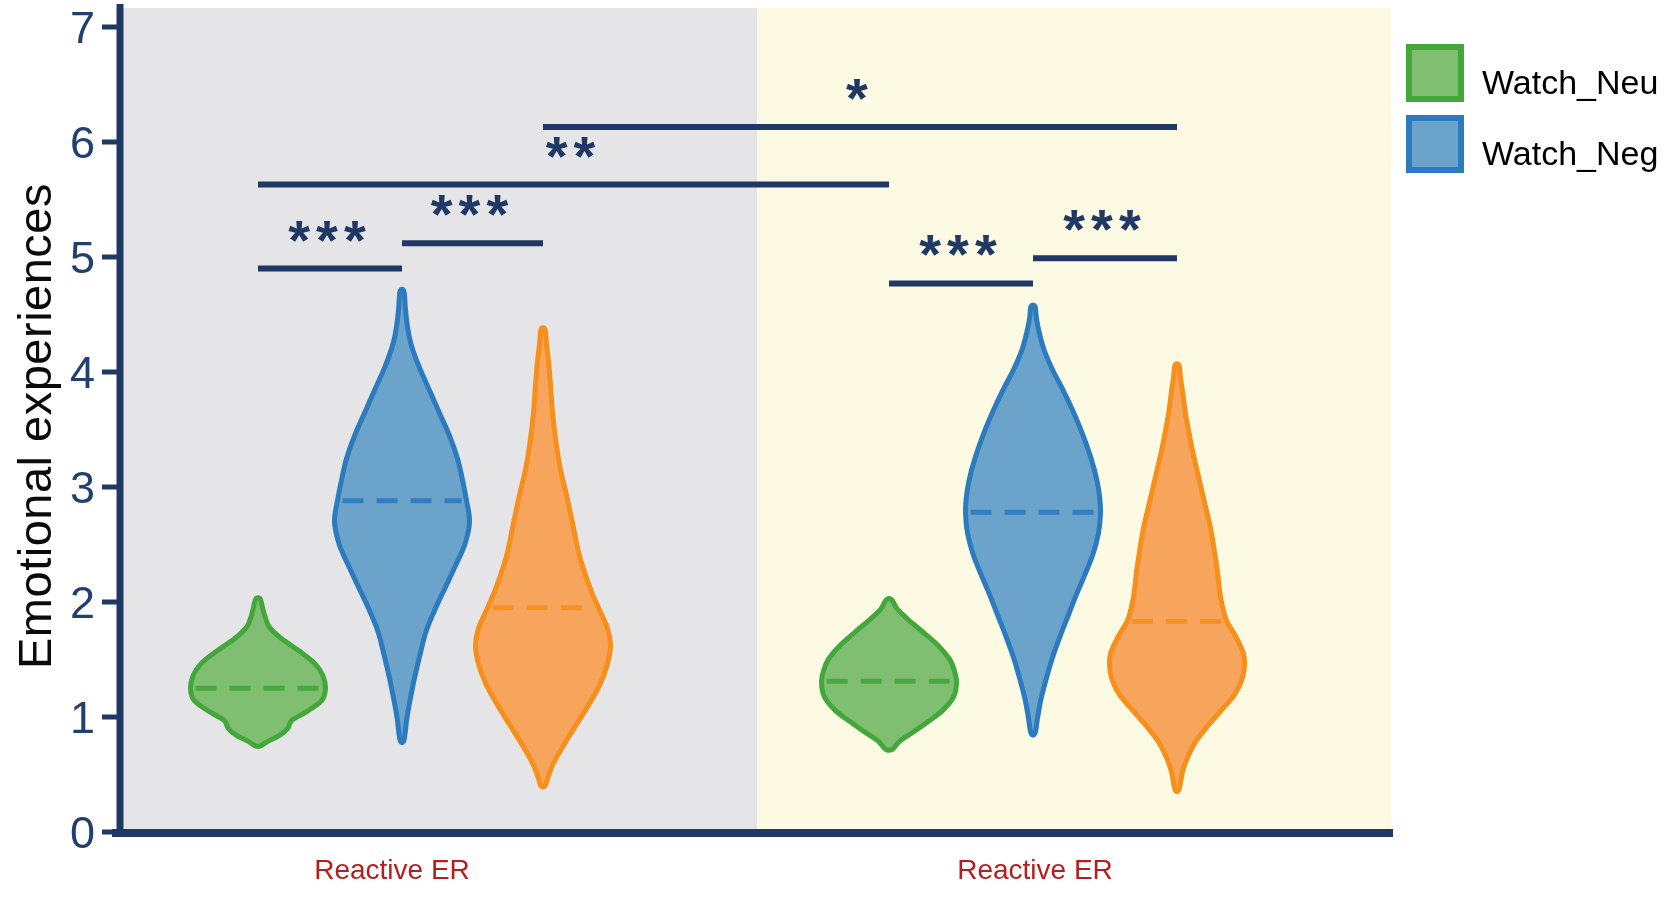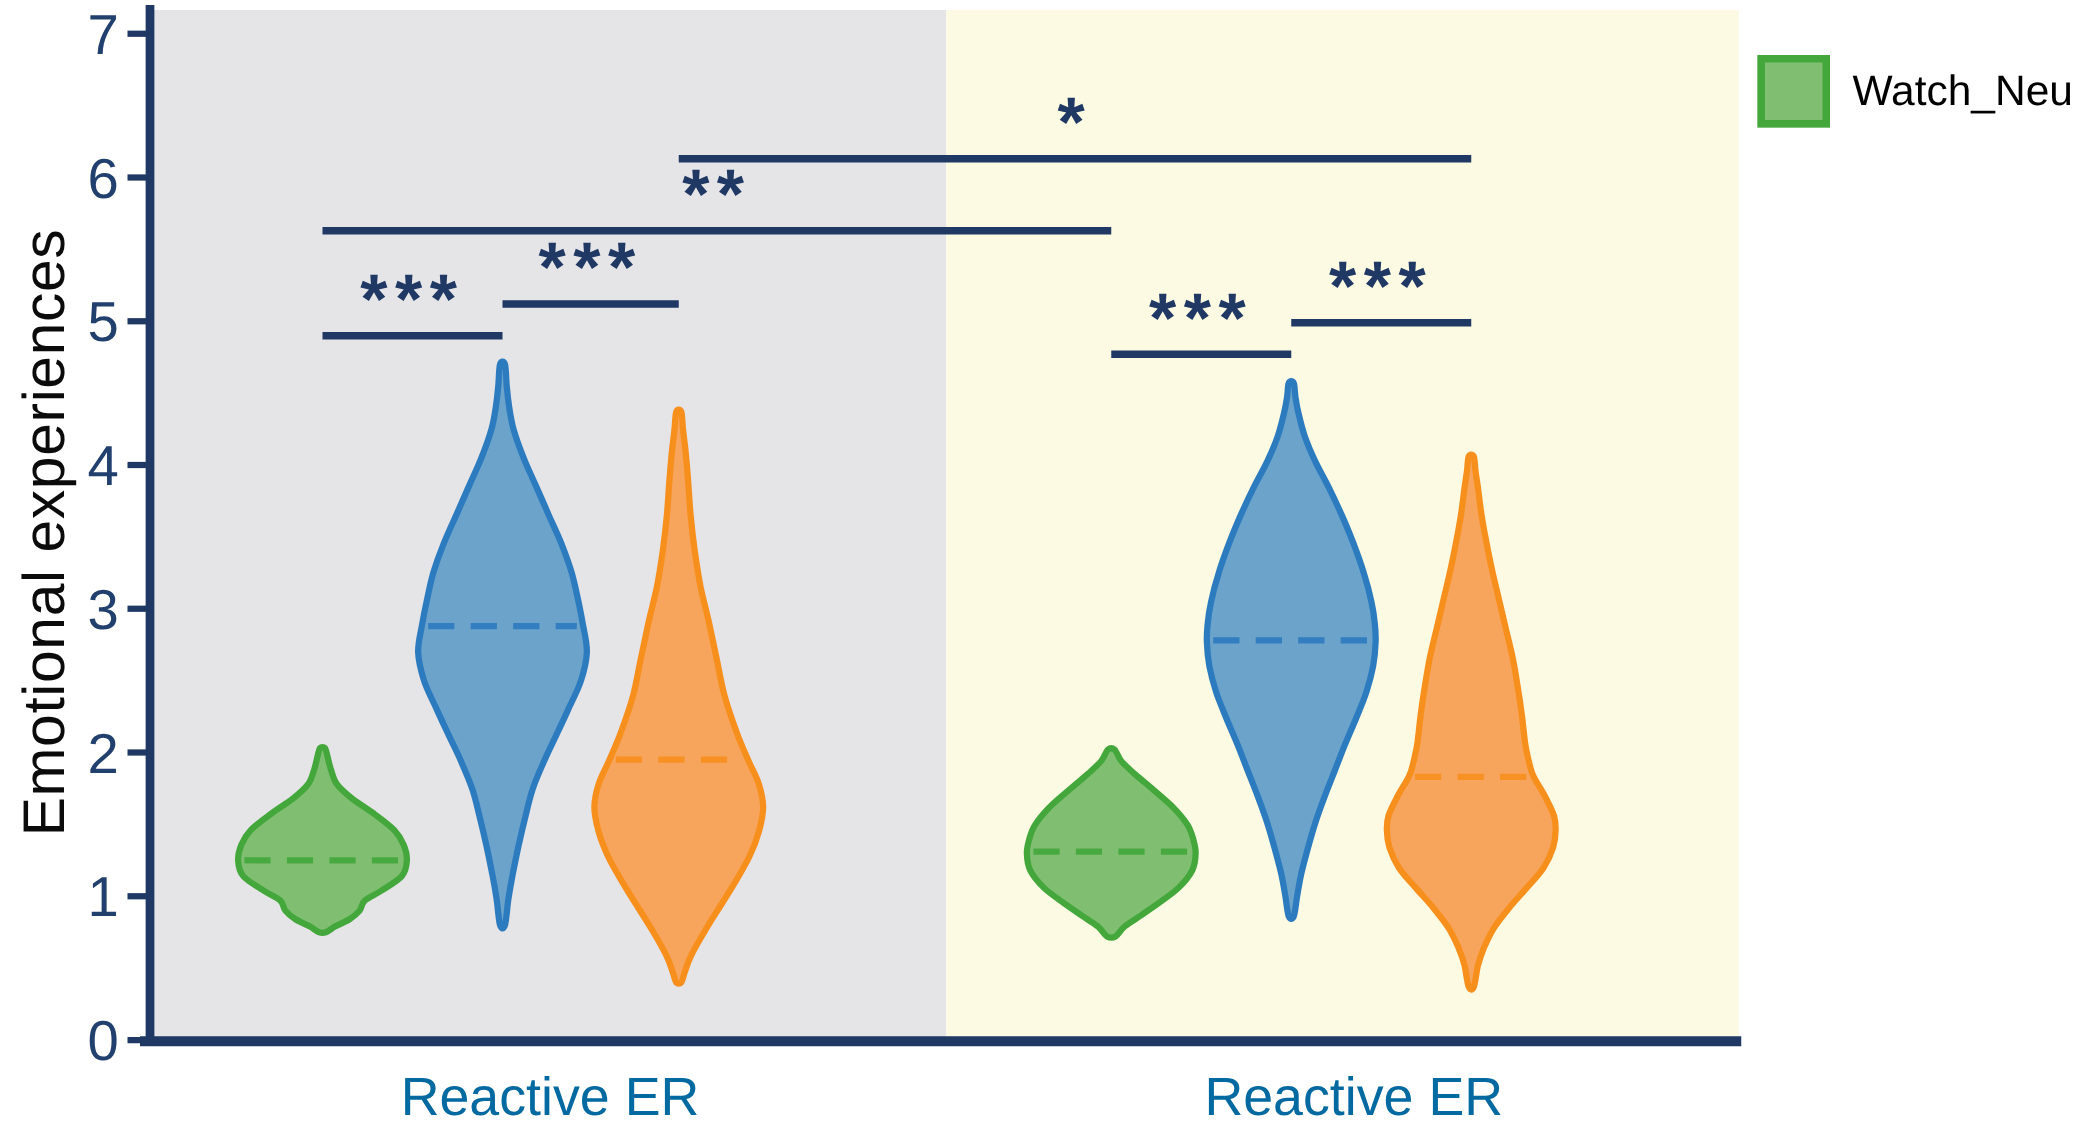--- a/index.html
+++ b/index.html
@@ -24,7 +24,7 @@
     position:absolute;left:1406px;top:44px;
     display:flex;flex-direction:column;gap:13px;
   }
-  .legend-item{display:flex;align-items:center;gap:18px;height:58px;}
+  .legend-item{display:flex;align-items:flex-end;gap:18px;height:58px;}
   .swatch{width:46px;height:46px;border:6px solid;}
   .legend-label{font-size:34px;color:#000;white-space:nowrap;}
 </style>

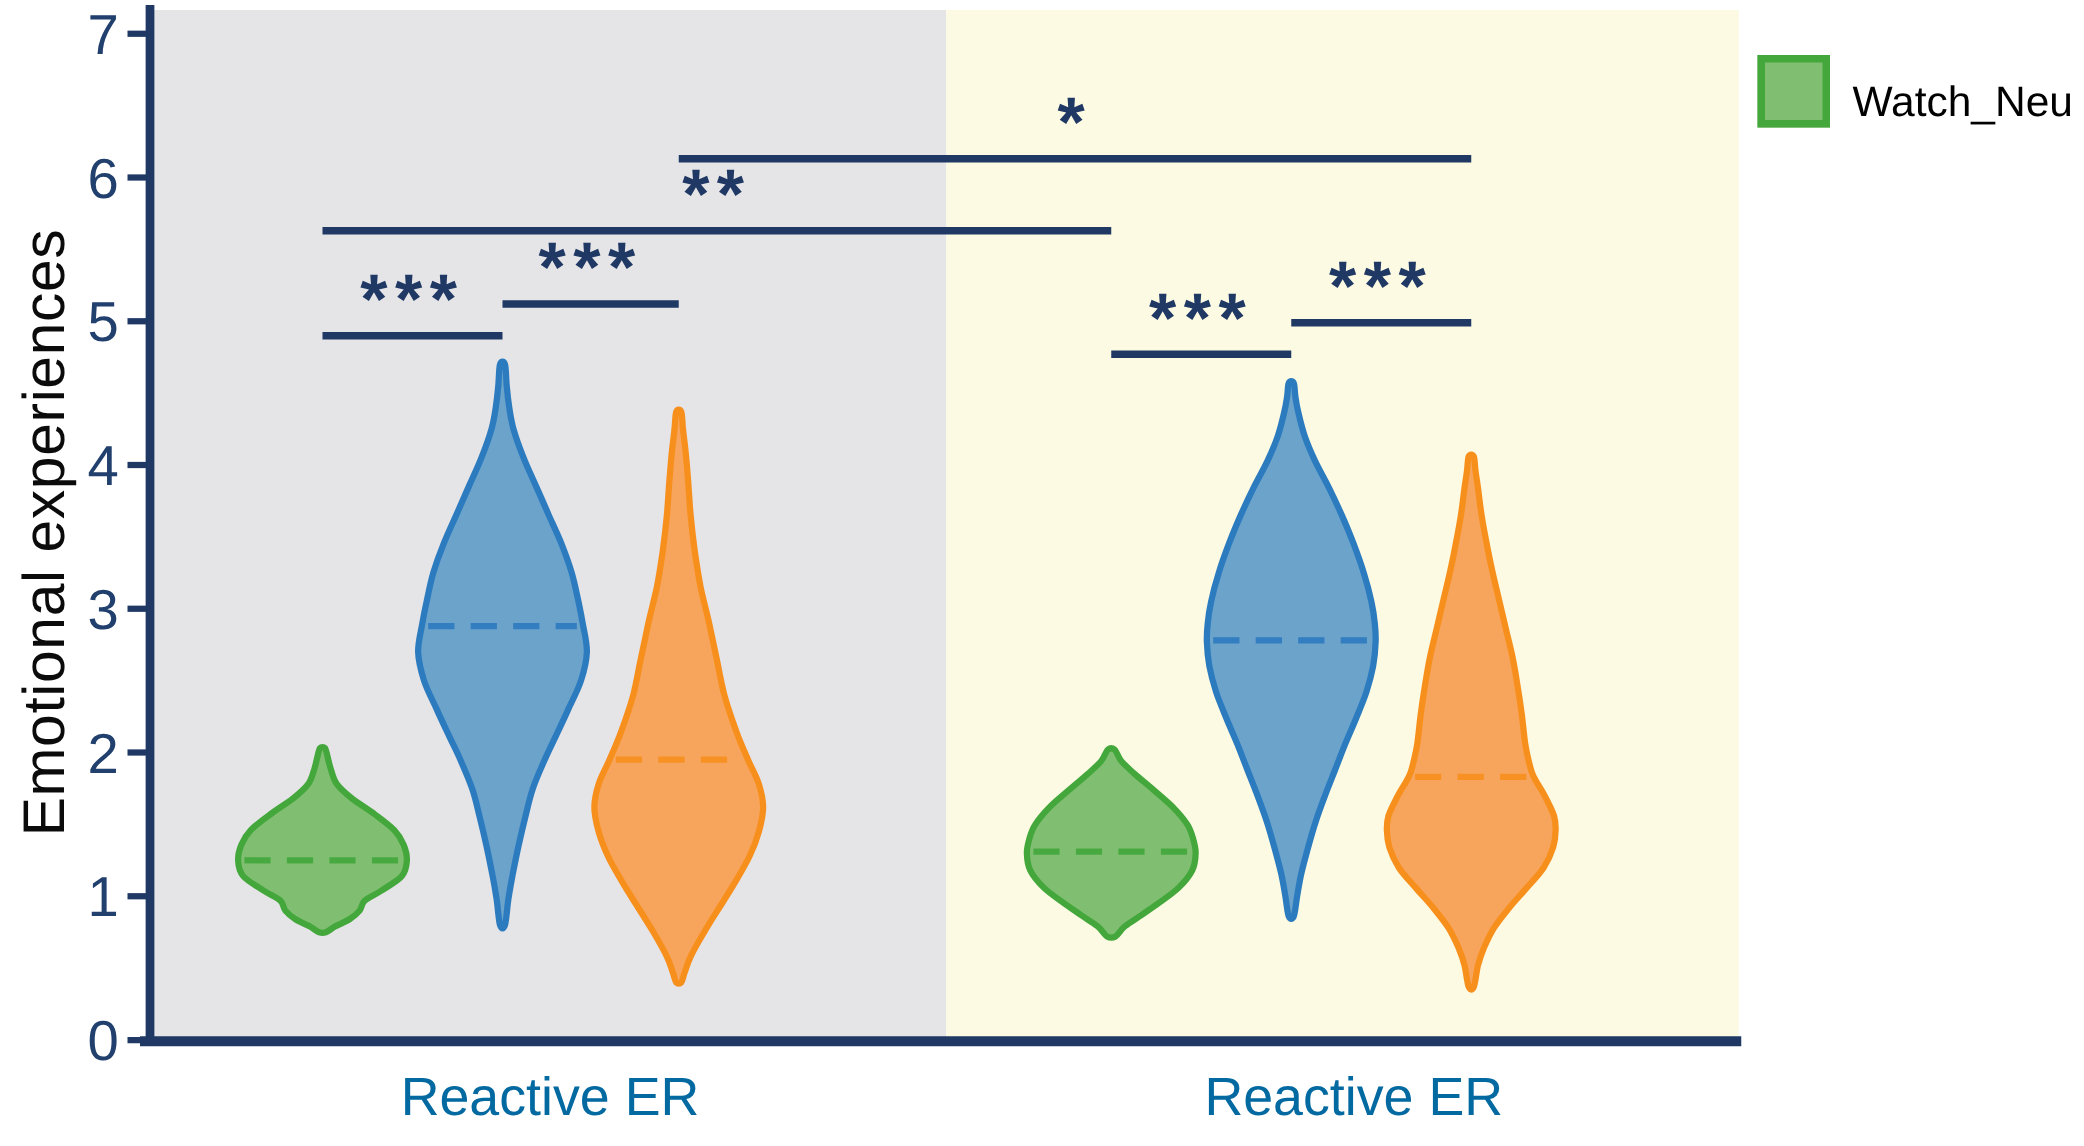--- a/index.html
+++ b/index.html
@@ -86,6 +86,10 @@
         <div class="swatch" style="background: rgb(128, 191, 113); border-color: rgb(68, 167, 60);"></div>
         <span class="legend-label">Watch_Neu</span>
       </div>
+      <div class="legend-item">
+        <div class="swatch" style="background: rgb(107, 163, 203); border-color: rgb(44, 123, 191);"></div>
+        <span class="legend-label">Watch_Neg</span>
+      </div>
     </div>
 </div>
 

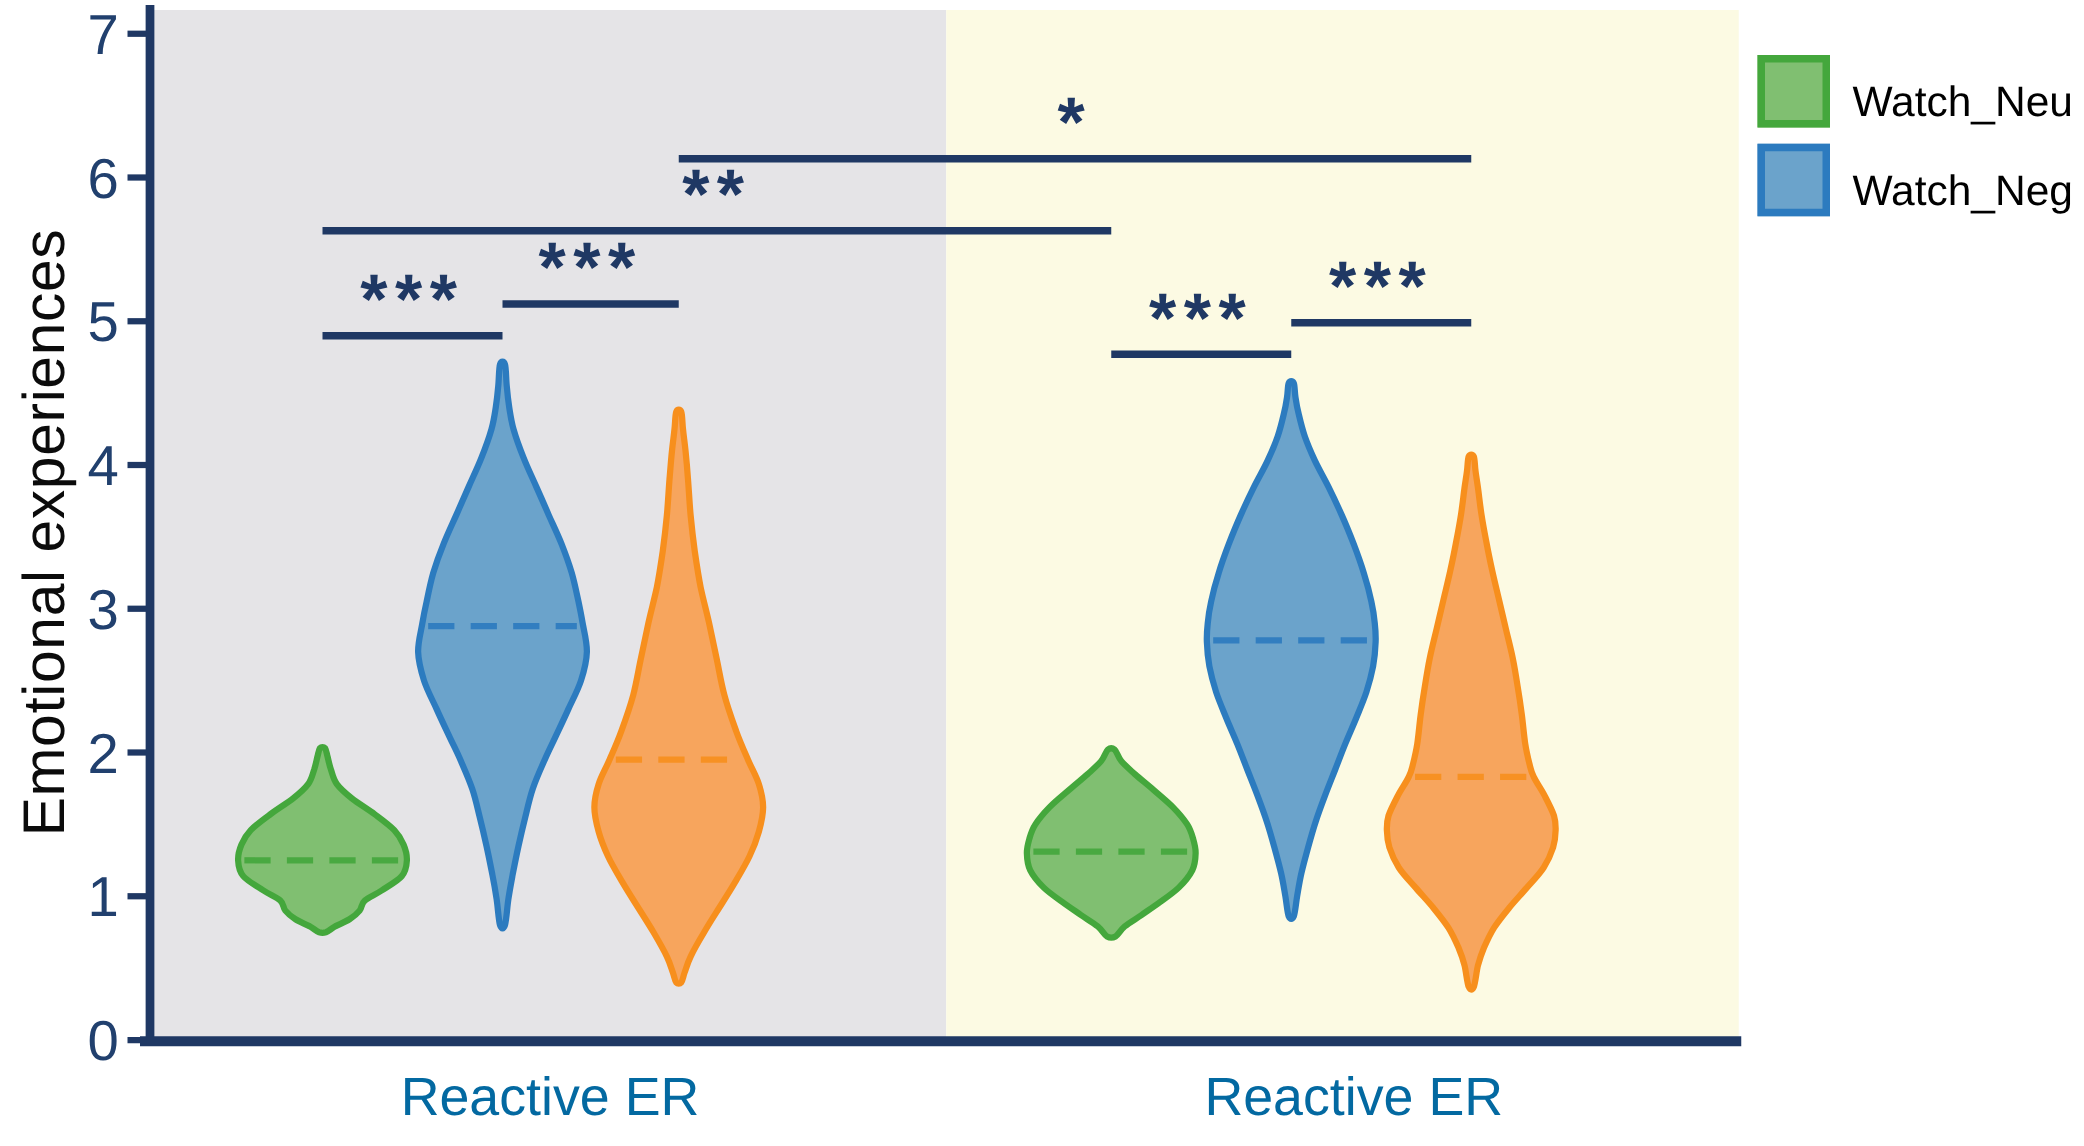--- a/index.html
+++ b/index.html
@@ -15,8 +15,8 @@
     transform:rotate(-90deg);transform-origin:center;white-space:nowrap;
   }
   .x-label{
-    position:absolute;top:854px;font-size:43px;color:#0369a1;
-    transform:translateX(-50%);white-space:nowrap;margin-left:48px;
+    position:absolute;top:854px;font-size:28px;color:#b91c1c;
+    transform:translateX(-50%);white-space:nowrap;
   }
   .xlab-0{left:392px;}
   .xlab-1{left:1035px;}

